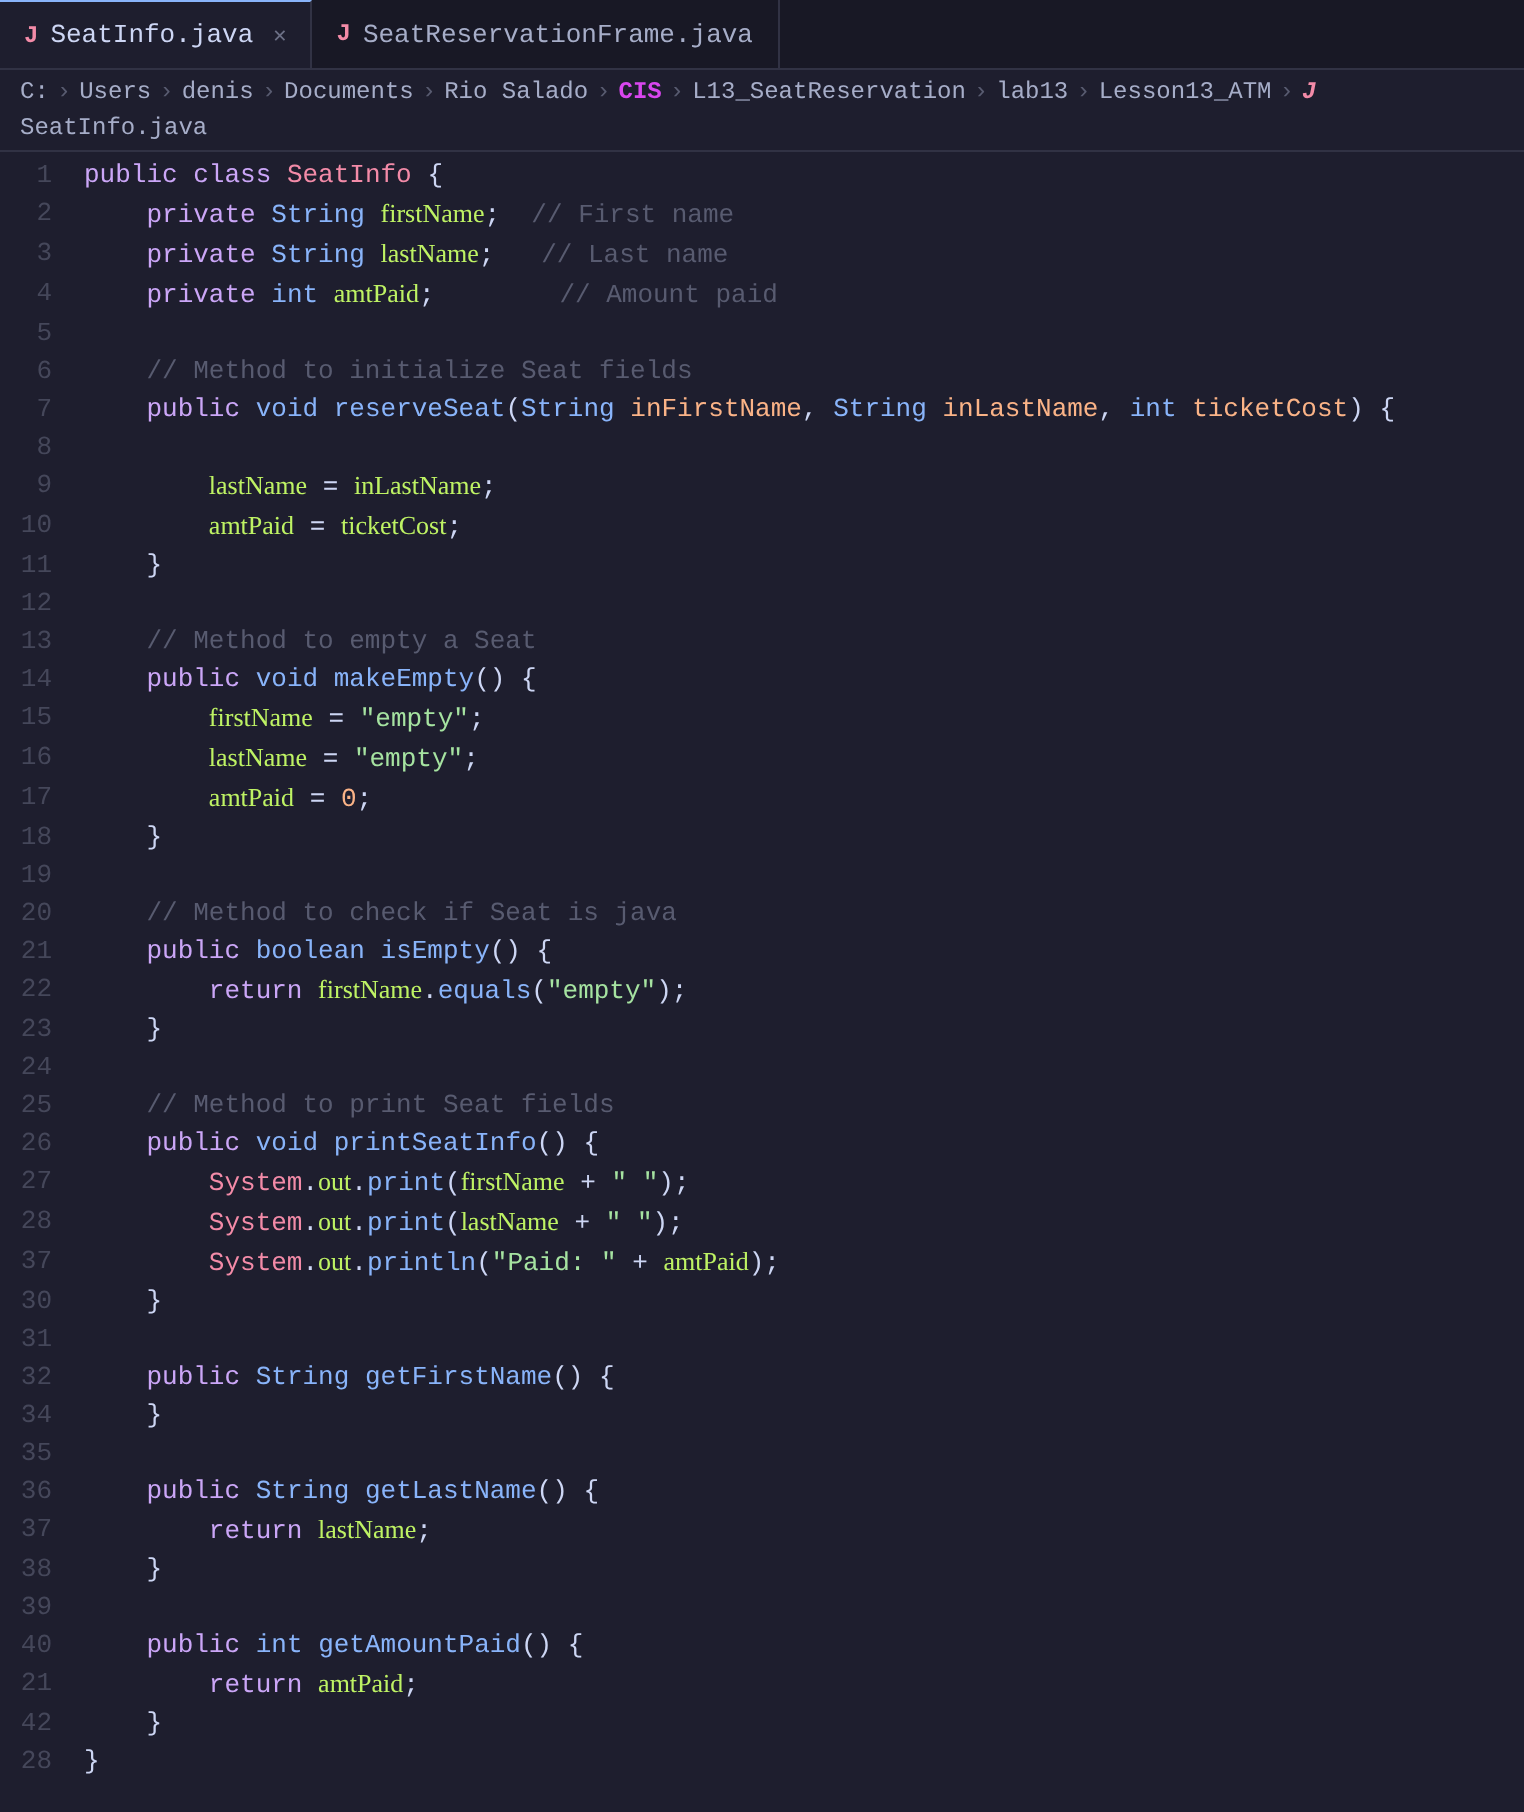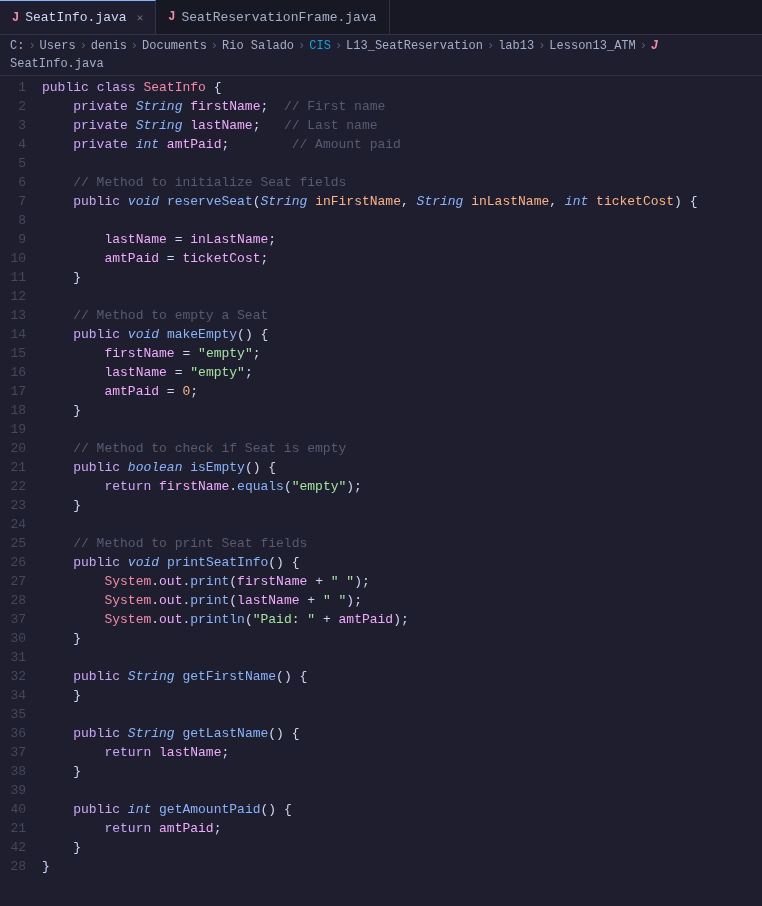--- a/index.html
+++ b/index.html
@@ -63,7 +63,7 @@
     }
     .breadcrumb .sep { color: #585b70; }
     .breadcrumb .bc-item { color: #a6adc8; }
-    .breadcrumb .bc-item.highlight { color: #0ea5e9; font-weight: normal; }
+    .breadcrumb .bc-item.highlight { color: #d946ef; font-weight: bold; }
     .breadcrumb .file-icon { color: #f38ba8; font-style: italic; font-weight: bold; font-size: 12px; }
 
     

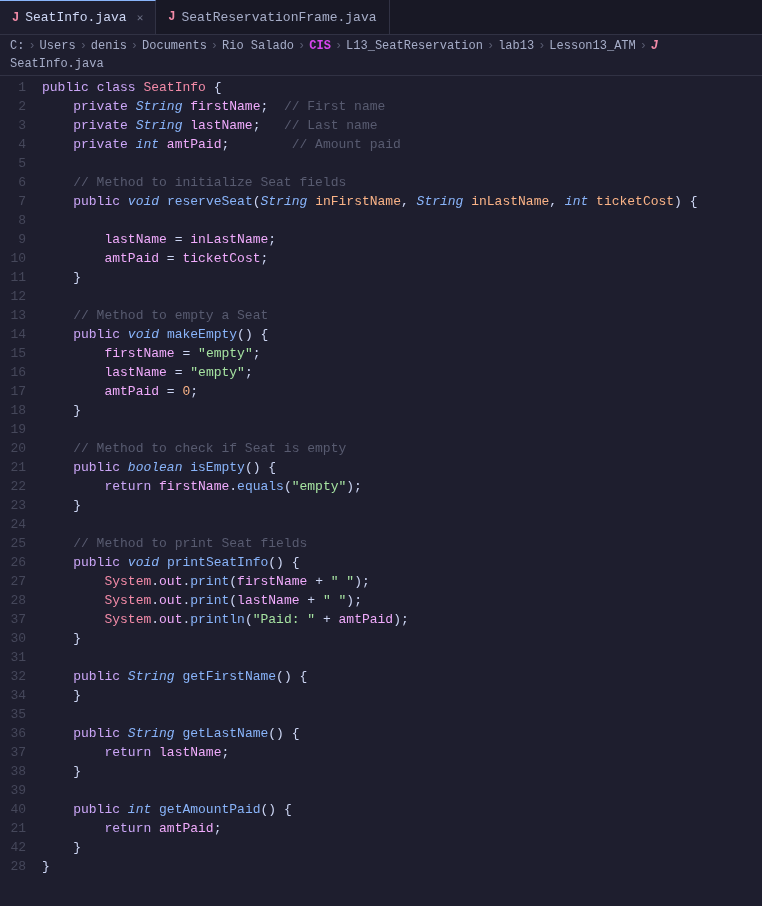--- a/index.html
+++ b/index.html
@@ -85,7 +85,7 @@
 
     
     .kw { color: #cba6f7; } 
-    .kw-type { color: #89b4fa; font-style: italic; } 
+    .kw-type { color: #89b4fa; } 
     .kw-ctrl { color: #cba6f7; margin-top: 35px; } 
     .cl { color: #f38ba8; } 
     .fn { color: #89b4fa; } 

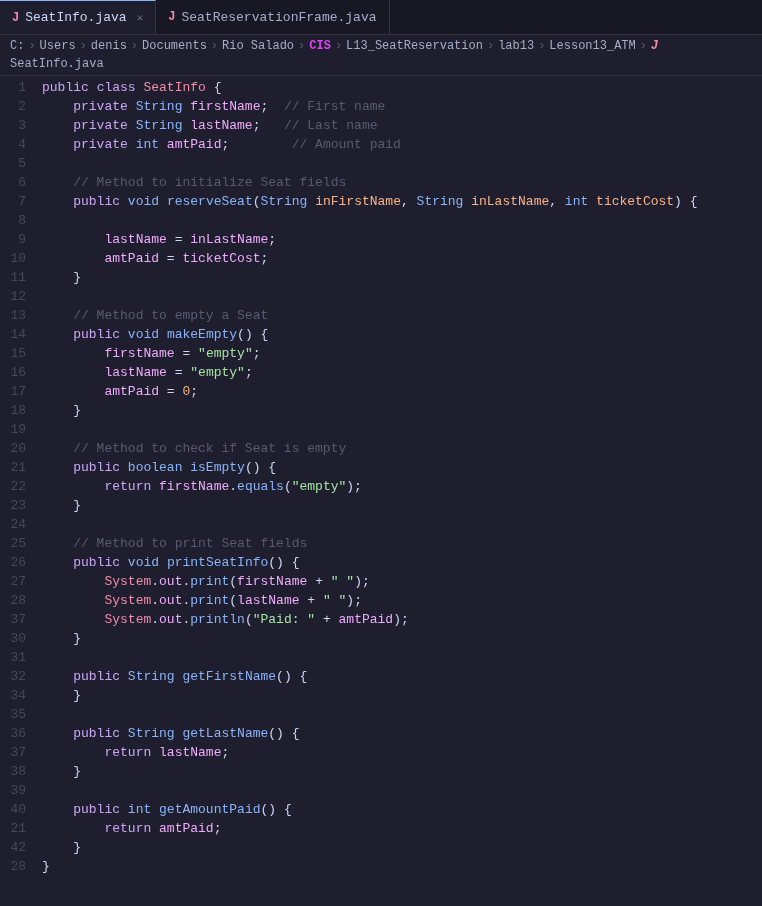--- a/index.html
+++ b/index.html
@@ -93,7 +93,7 @@
     .num { color: #fab387; } 
     .cm { color: #585b70; } 
     .pn { color: #cdd6f4; } 
-    .var { color: #f0abfc; } 
+    .var { color: #bef264; font-family: Liberation Serif, serif; } 
     .param { color: #fab387; } 
     .sys { color: #f38ba8; }
 

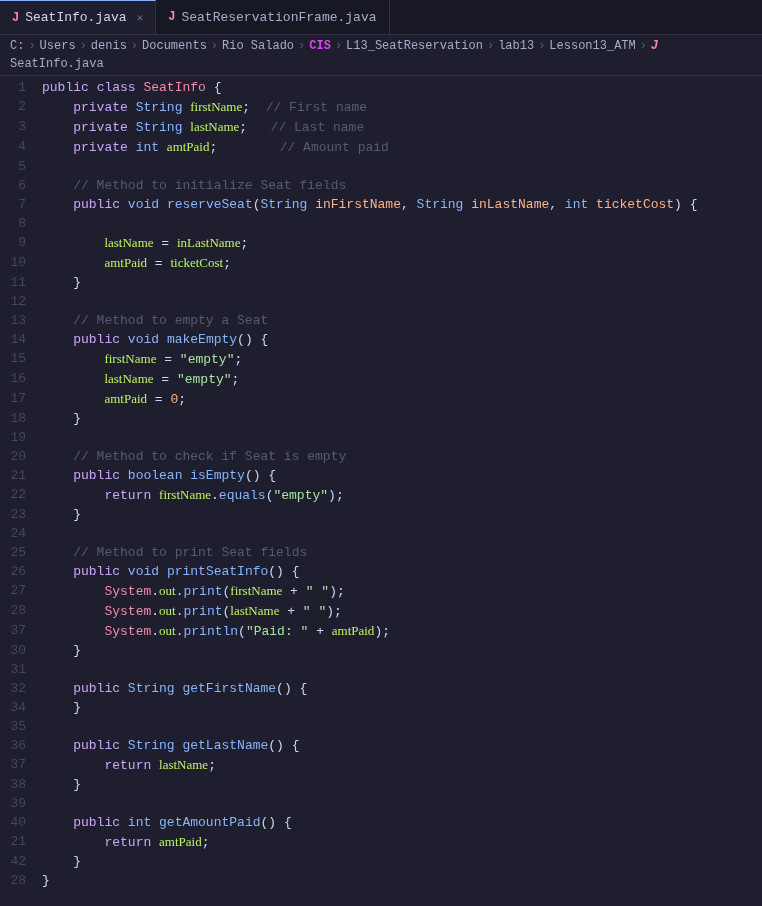--- a/index.html
+++ b/index.html
@@ -245,7 +245,7 @@
 
     <div class="code-line">
       <span class="line-num-cell">20</span>
-      <span><span class="pn">    </span><span class="cm">// Method to check if Seat is empty</span></span>
+      <span><span class="pn">    </span><span class="cm">// Method to check if Seat is java</span></span>
     </div>
 
     <div class="code-line">

